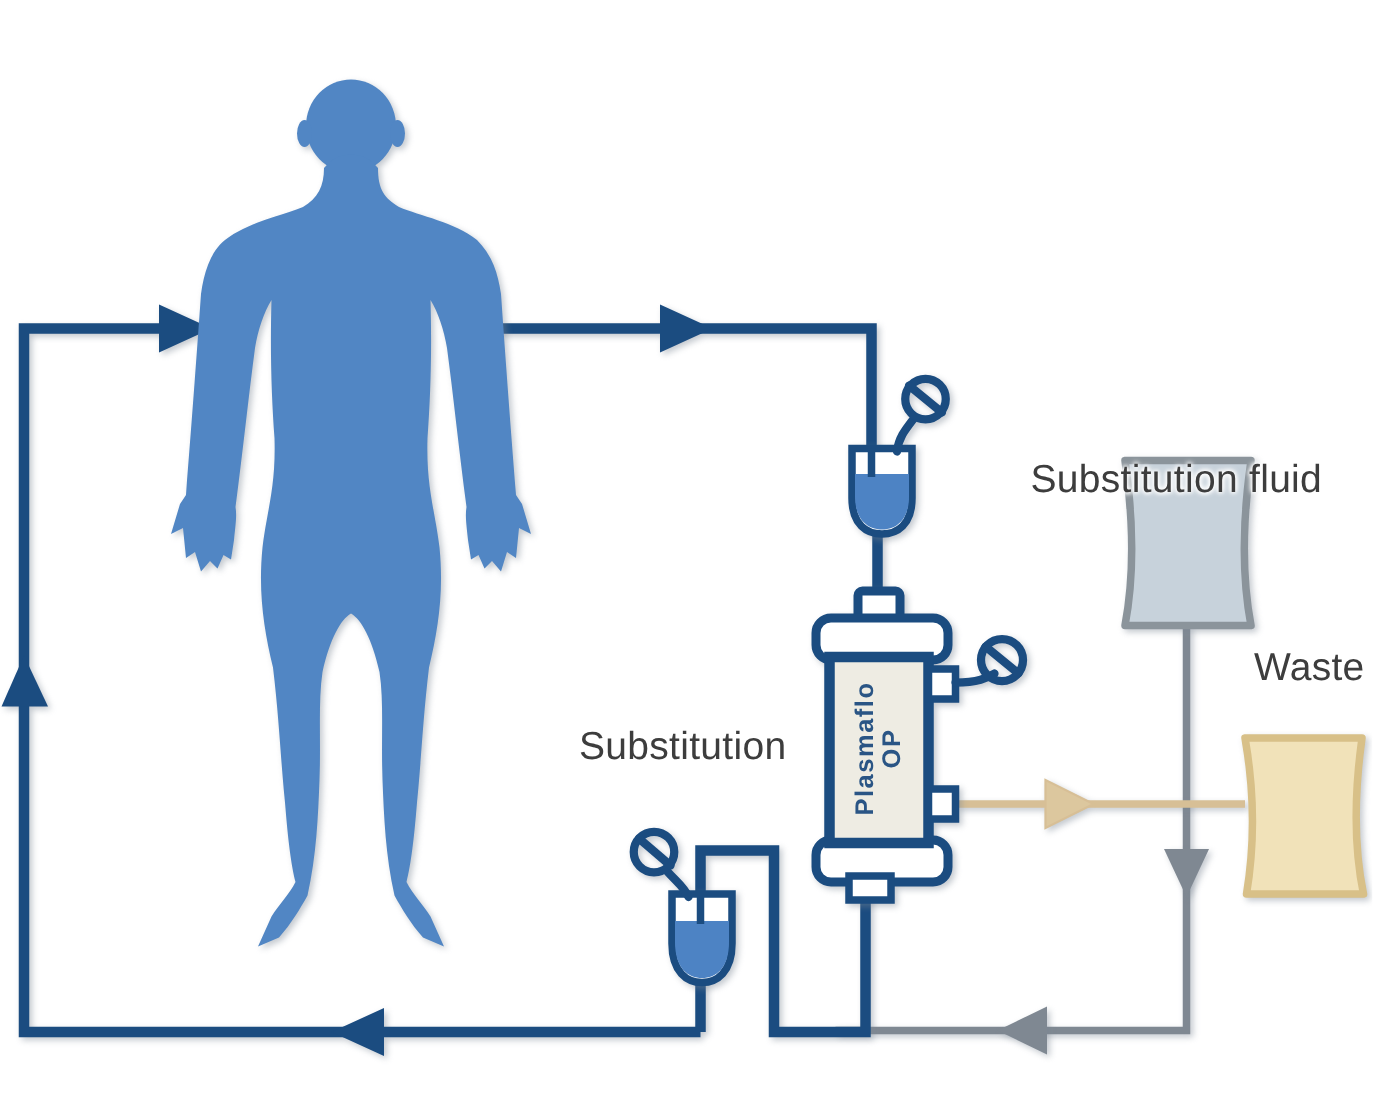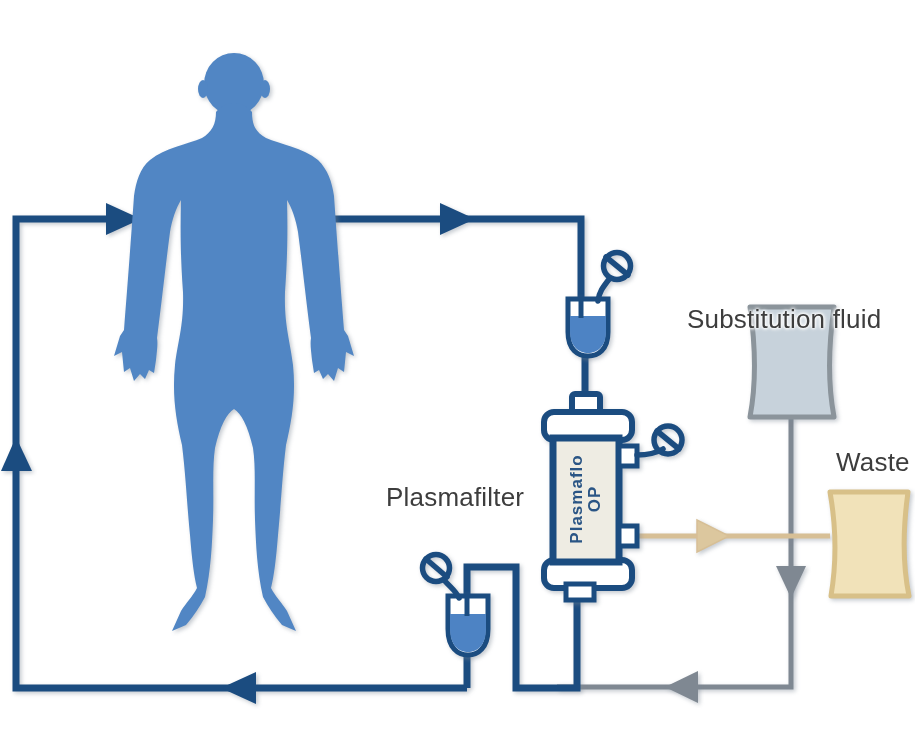--- a/index.html
+++ b/index.html
@@ -167,7 +167,7 @@
 
   <div class="label" style="left:386px;top:482px;">Plasmafilter</div>
   <div class="label" style="left:687px;top:260px;margin-top:44px;">Substitution fluid</div>
-  <div class="label" style="left:836px;top:447px;">Waste</div>
+  <div class="label" style="left:836px;top:429px;">Waste</div>
 
   <div class="brand">
     <span>Plasmaflo</span>

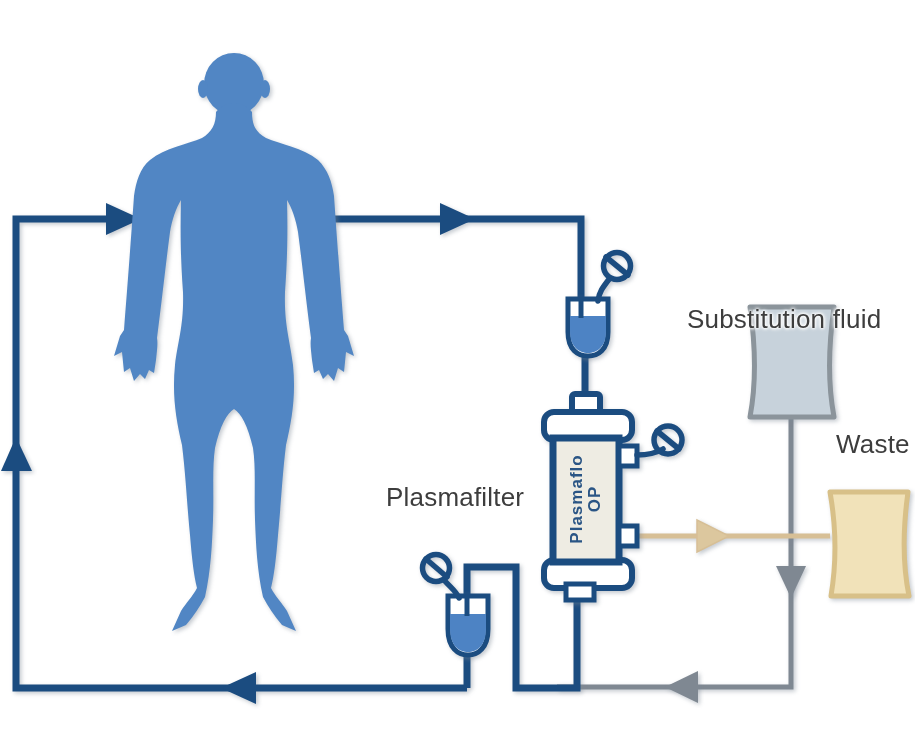--- a/index.html
+++ b/index.html
@@ -165,7 +165,7 @@
     </g>
   </svg>
 
-  <div class="label" style="left:386px;top:482px;">Plasmafilter</div>
+  <div class="label" style="left:386px;top:482px;">Substitution</div>
   <div class="label" style="left:687px;top:260px;margin-top:44px;">Substitution fluid</div>
   <div class="label" style="left:836px;top:429px;">Waste</div>
 

